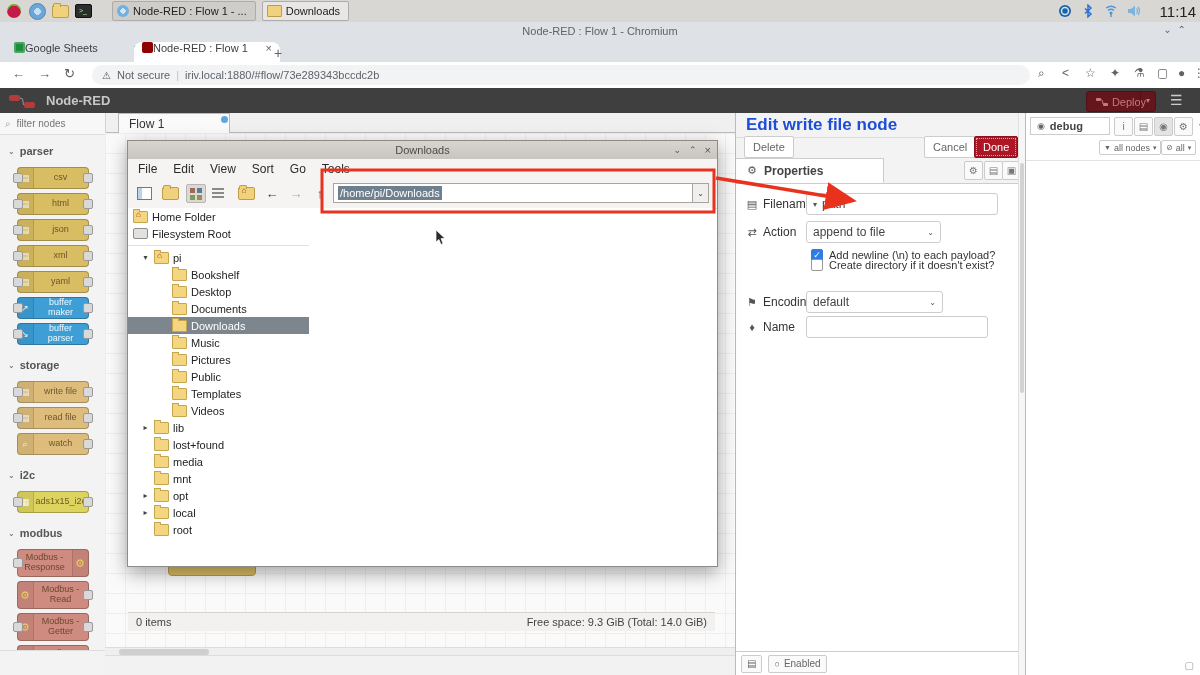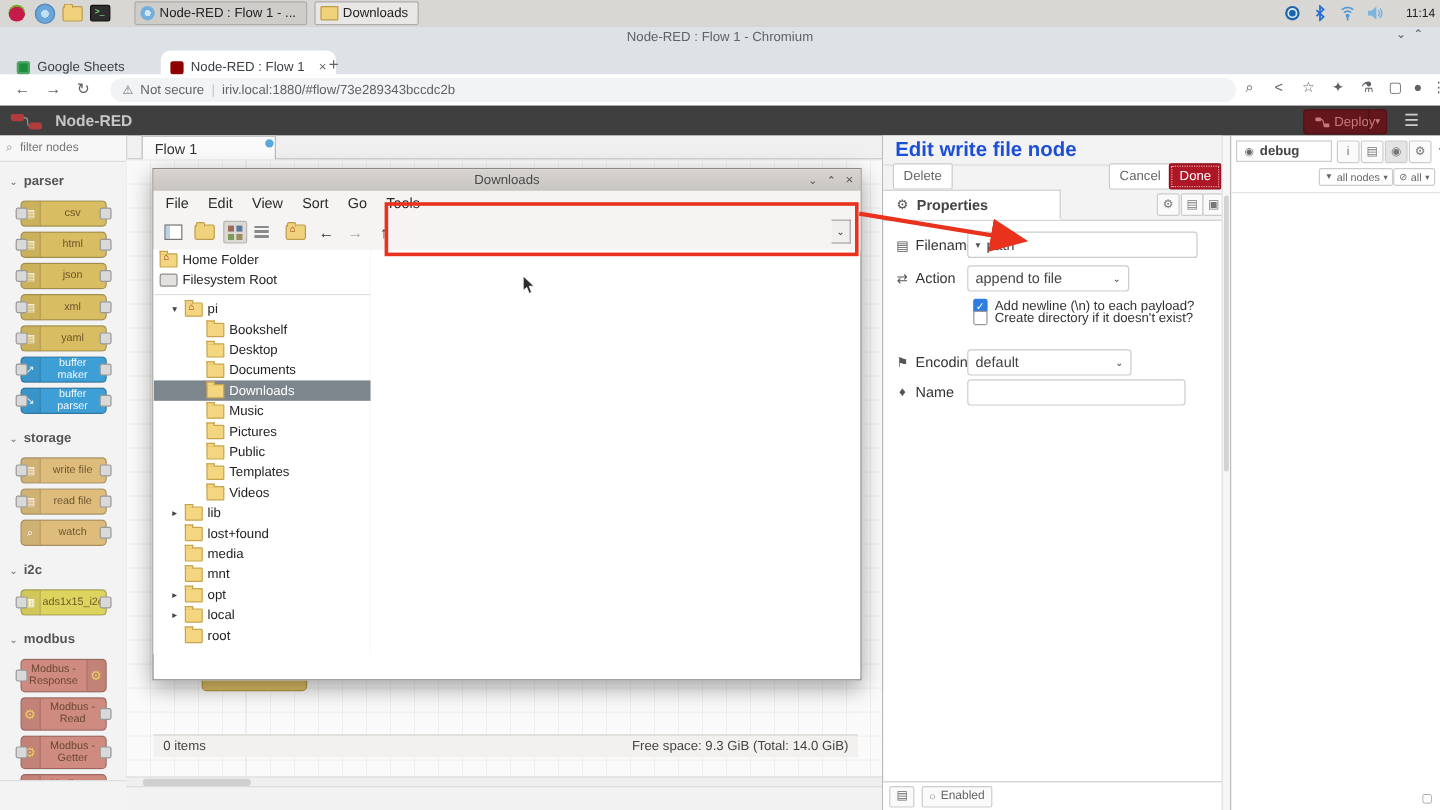--- a/index.html
+++ b/index.html
@@ -20,7 +20,7 @@
   .mini-fold{width:13px;height:10px;background:#f0d27c;border:1px solid #bd9c4a;border-radius:1px;}
   #tray{position:absolute;right:4px;top:0;height:22px;display:flex;align-items:center;gap:9px;}
   .tray-ic{width:14px;height:14px;display:flex;align-items:center;justify-content:center;}
-  #clock{font-size:10px;color:#222;margin-left:10px;text-align:center;}
+  #clock{font-size:15px;color:#222;margin-left:10px;text-align:center;}
   
   #btitle{left:0;top:22px;width:1200px;height:18px;background:#dee1e6;display:flex;align-items:center;justify-content:center;color:#5f6368;font-size:11px;}
   #bwinctl{position:absolute;right:8px;top:24px;color:#5f6368;font-size:10px;letter-spacing:6px;}

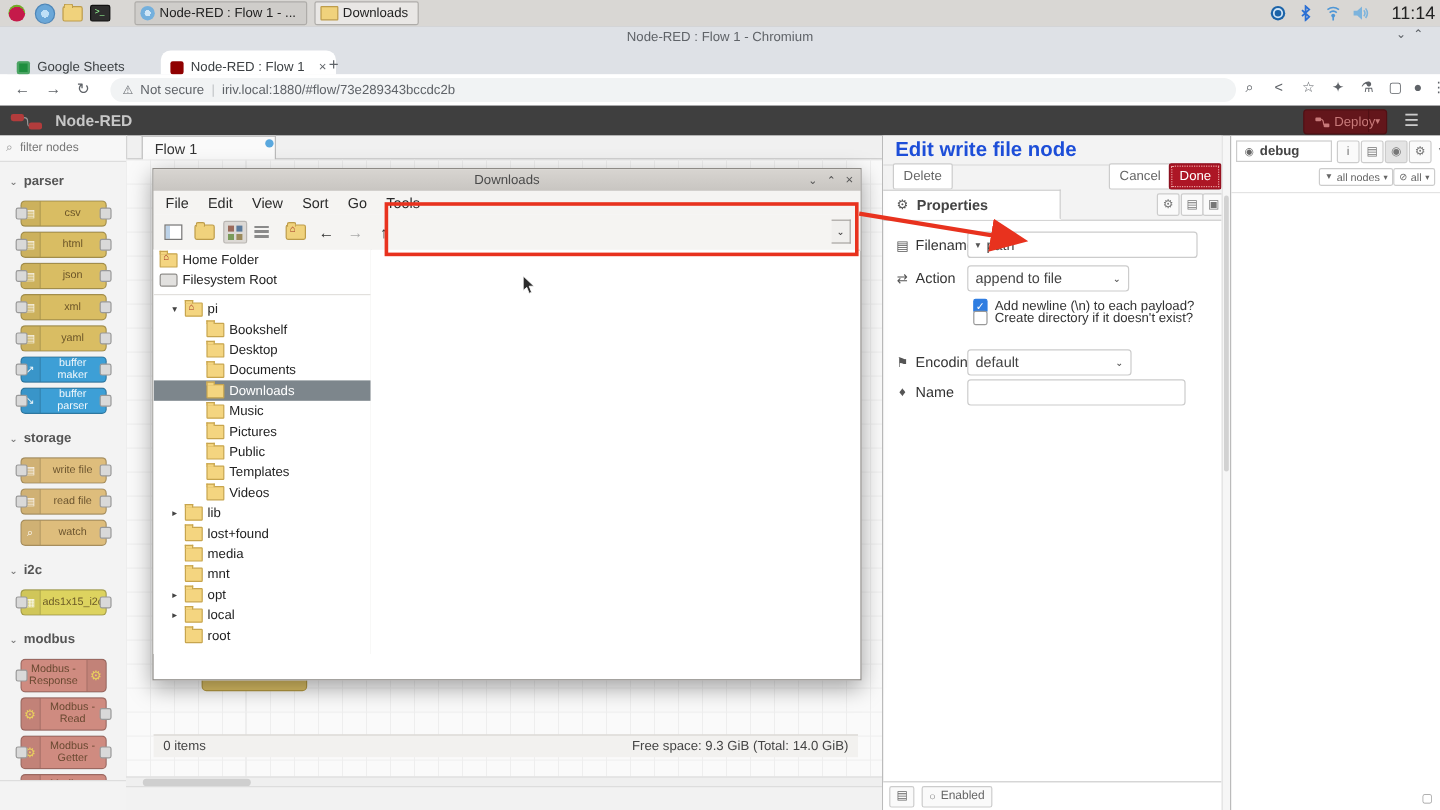--- a/index.html
+++ b/index.html
@@ -25,7 +25,7 @@
   #btitle{left:0;top:22px;width:1200px;height:18px;background:#dee1e6;display:flex;align-items:center;justify-content:center;color:#5f6368;font-size:11px;}
   #bwinctl{position:absolute;right:8px;top:24px;color:#5f6368;font-size:10px;letter-spacing:6px;}
   #tabstrip{left:0;top:40px;width:1200px;height:22px;background:#dee1e6;}
-  .tab{position:absolute;top:2px;height:20px;display:flex;align-items:flex-end;gap:6px;padding:0 8px;font-size:11px;color:#3c4043;border-radius:8px 8px 0 0;}
+  .tab{position:absolute;top:2px;height:20px;display:flex;align-items:flex-start;padding:0 8px;font-size:11px;color:#3c4043;border-radius:8px 8px 0 0;}
   .tab.inactive{background:#dee1e6;border-right:1px solid #b8bcc0;}
   .tab.active{background:#ffffff;}
   .tab .fav-sheets{width:11px;height:11px;background:#1e8e3e;border-radius:2px;box-shadow:inset 0 0 0 2px #fff3;} 

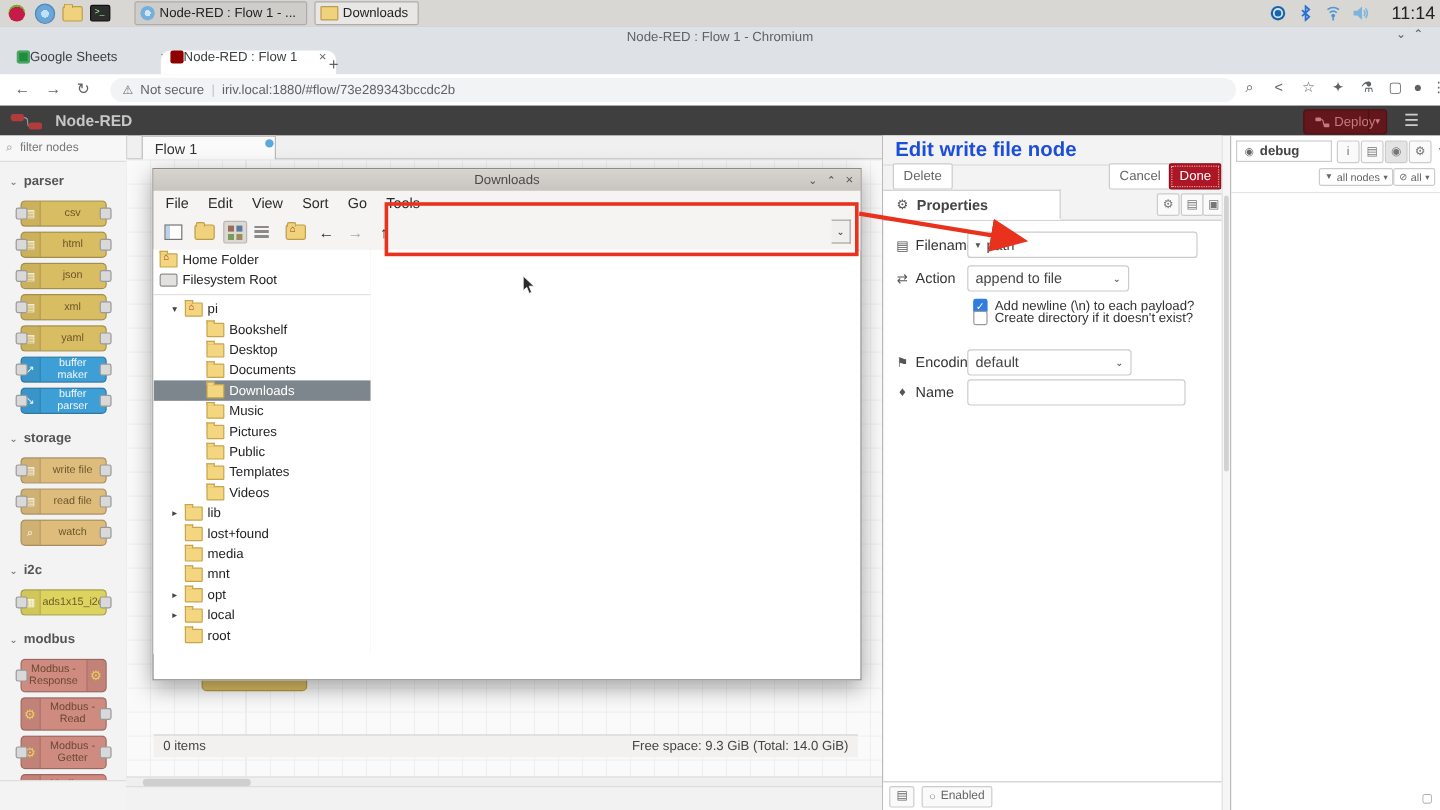--- a/index.html
+++ b/index.html
@@ -516,6 +516,9 @@
       <span class="tool-ic" style="left:134px;color:#333;">←</span>
       <span class="tool-ic" style="left:158px;color:#aaa;">→</span>
       <span class="tool-ic" style="left:182px;color:#333;">↑</span>
+      <div id="fmpath">
+        <span class="selspan">/home/pi/Downloads</span>
+      </div>
       <span id="fmpathchev">⌄</span>
     </div>
     <div id="fmbody">

